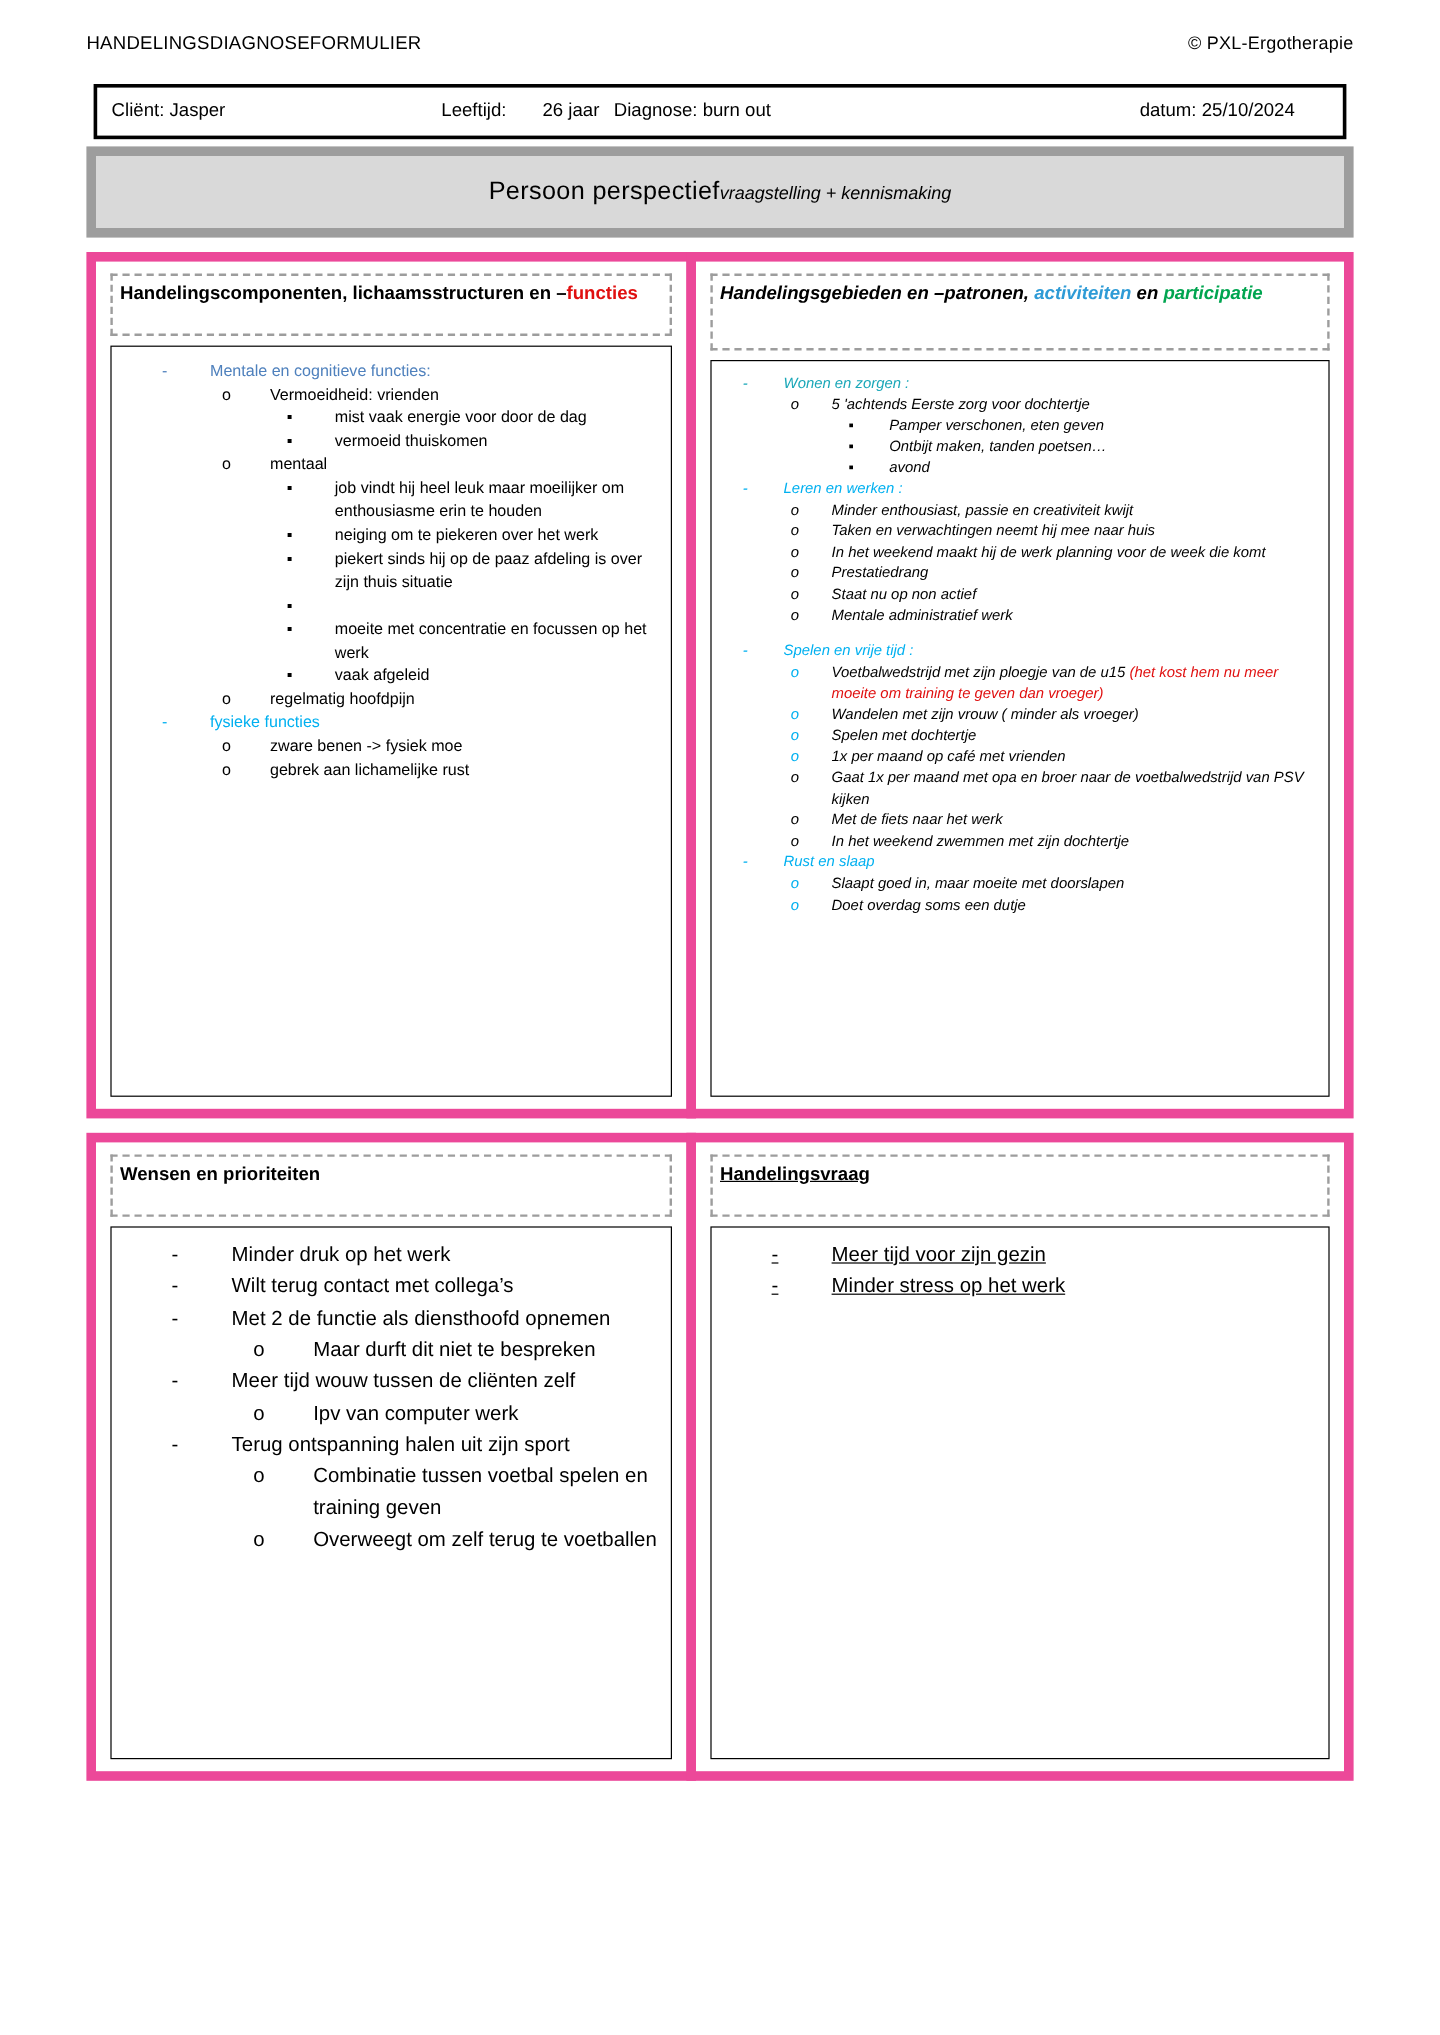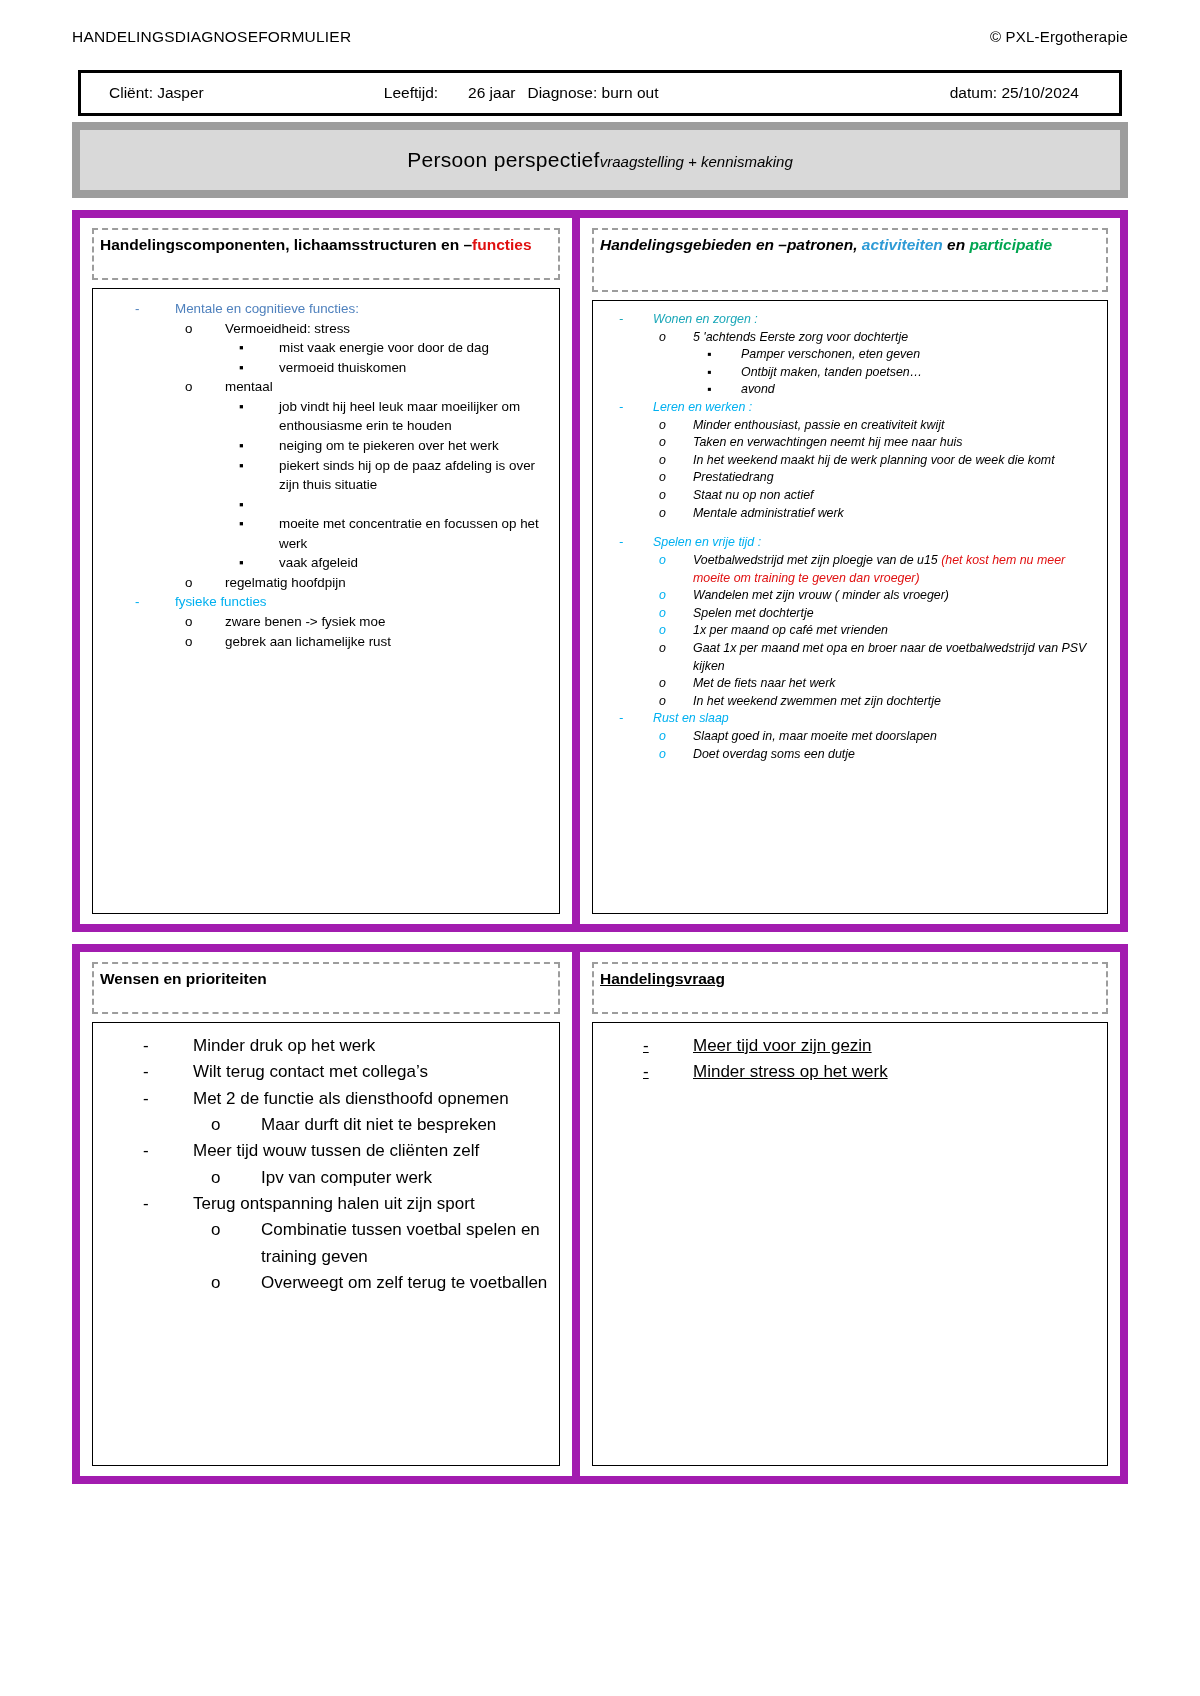--- a/index.html
+++ b/index.html
@@ -29,7 +29,7 @@
     font-size:15.5px;
   }
   .cb-cell { white-space:nowrap; }
-  .cb-client { margin-left:28px; }
+  .cb-client { margin-left:12px; }
   .cb-leeftijd { margin-left:180px; }
   .cb-age { margin-left:30px; }
   .cb-diag { margin-left:12px; }

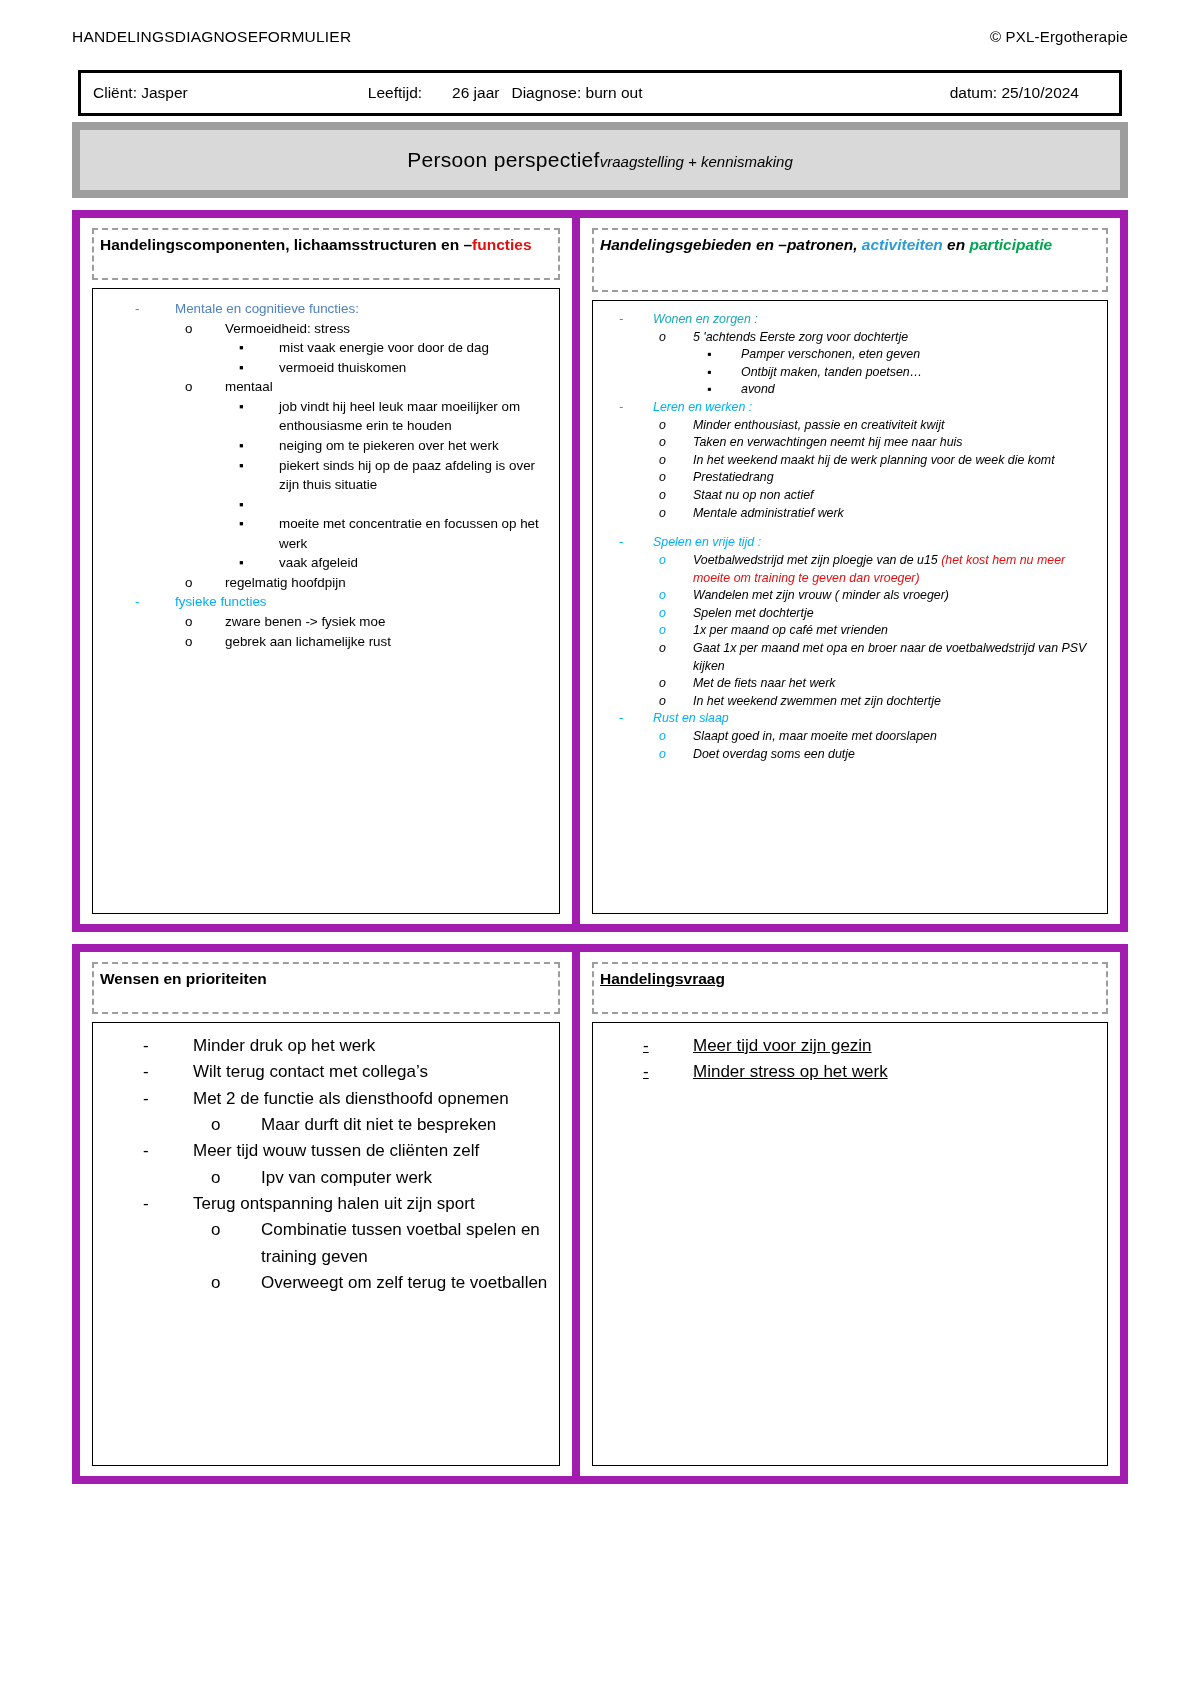--- a/index.html
+++ b/index.html
@@ -52,7 +52,7 @@
   
   .frame {
     position:absolute;
-    background:#a21caf;
+    background:#ec4899;
     padding:8px;
   }
   .frame-inner {

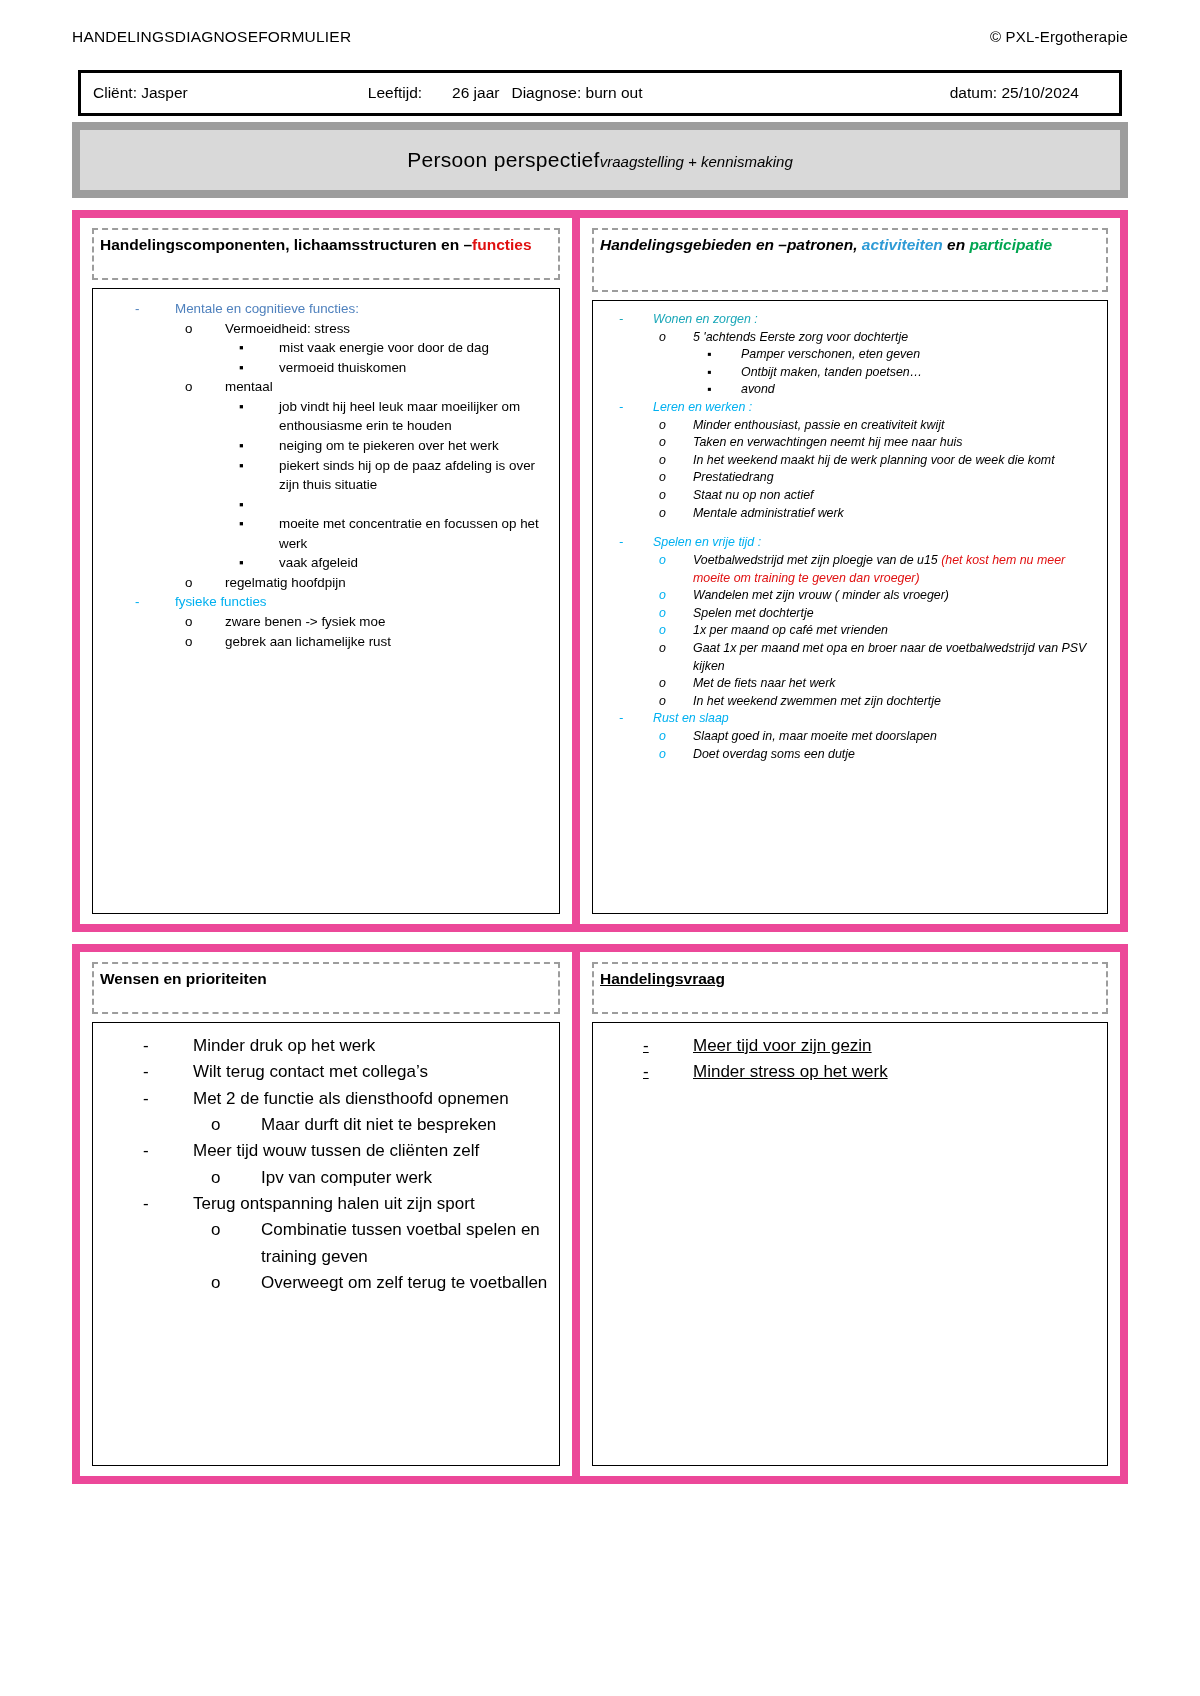--- a/index.html
+++ b/index.html
@@ -169,7 +169,7 @@
           <li>
             <div class="li-row lv2">
               <span class="marker ">o</span>
-              <span class="txt ">Vermoeidheid: stress</span>
+              <span class="txt ">Vermoeidheid: vrienden</span>
             </div>
           </li>
           <li>

